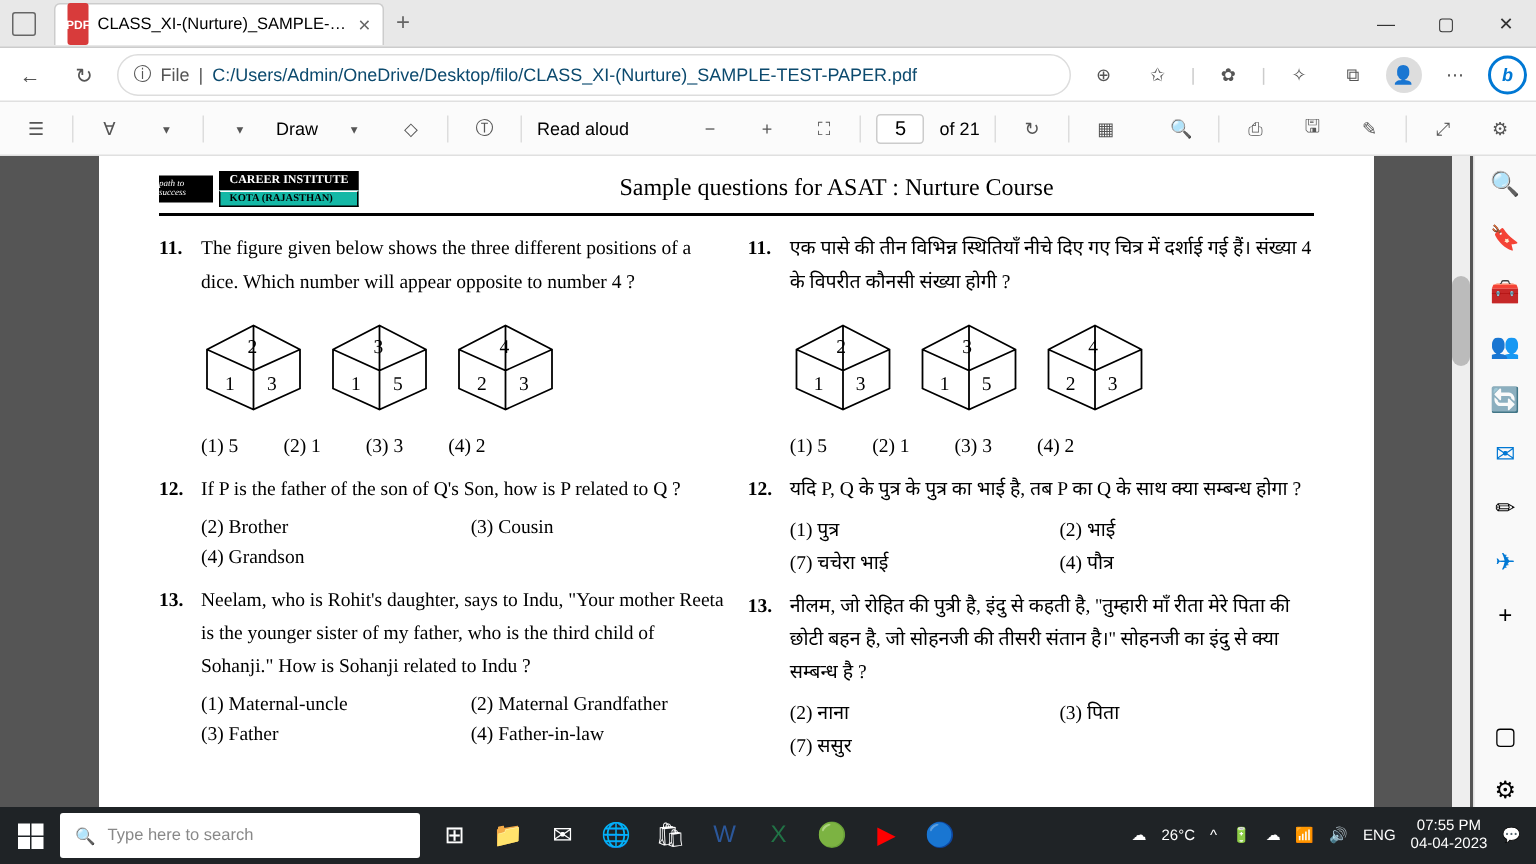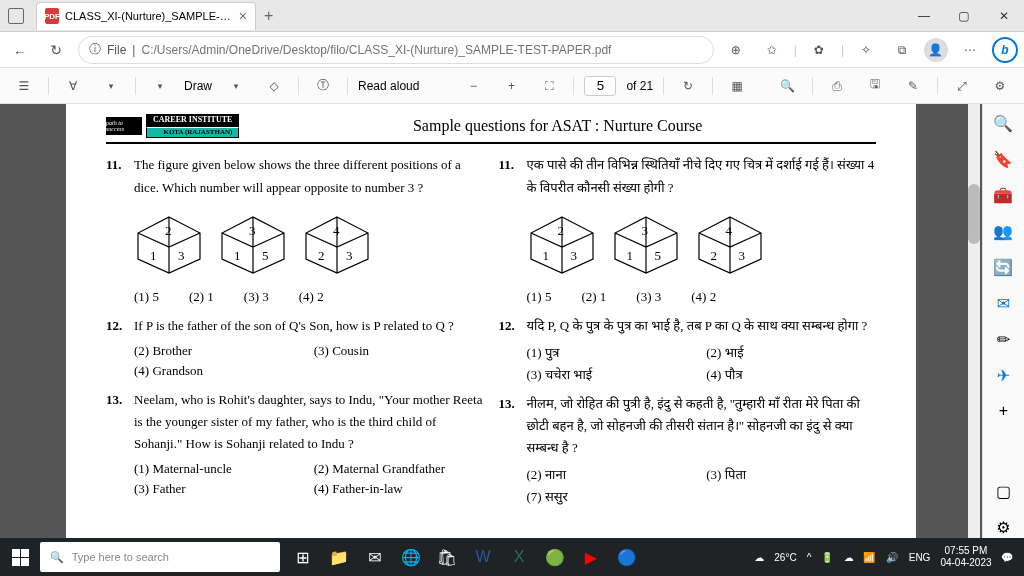--- a/index.html
+++ b/index.html
@@ -6,7 +6,7 @@
     body { font-family: "Segoe UI", Arial, sans-serif; font-size: 12px; overflow: hidden; width: 1024px; height: 576px; background: #f3f3f3; }
     .titlebar { display: flex; align-items: center; height: 32px; background: #e8e8e8; border-bottom: 1px solid #ccc; }
     .tab { display: flex; align-items: center; height: 28px; background: #fff; border: 1px solid #ccc; border-bottom: none; padding: 0 8px; margin-left: 36px; border-radius: 4px 4px 0 0; gap: 6px; max-width: 220px; }
-    .tab-icon { width: 14px; height: 16px; background: #d83b3b; border-radius: 2px; display: flex; align-items: center; justify-content: center; color: #fff; font-size: 8px; font-weight: bold; }
+    .tab-icon { width: 14px; height: 28px; background: #d83b3b; border-radius: 2px; display: flex; align-items: center; justify-content: center; color: #fff; font-size: 8px; font-weight: bold; }
     .tab-title { font-size: 11px; overflow: hidden; text-overflow: ellipsis; white-space: nowrap; }
     .tab-close { font-size: 14px; color: #666; cursor: pointer; }
     .win-controls { margin-left: auto; display: flex; }

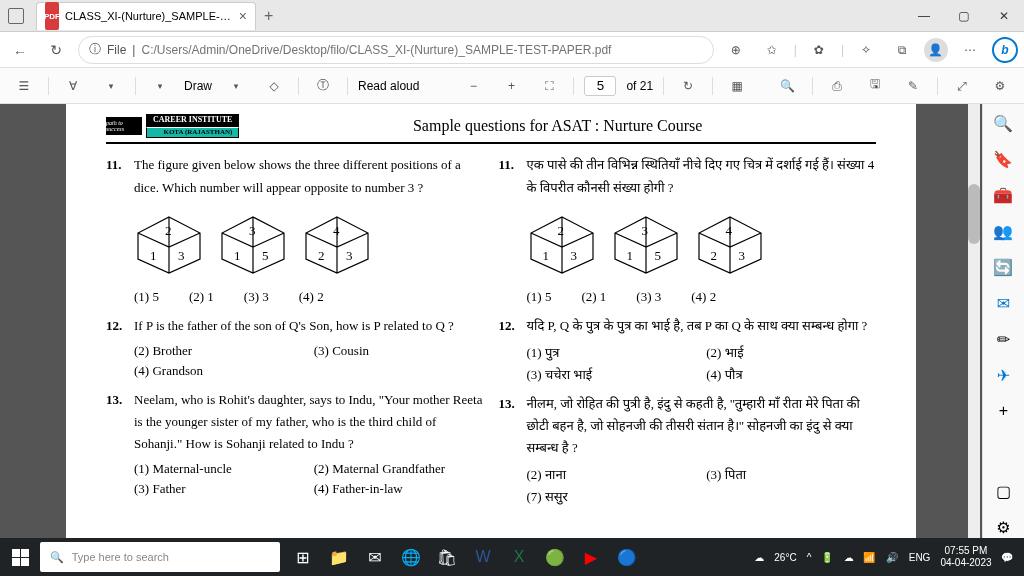--- a/index.html
+++ b/index.html
@@ -81,7 +81,7 @@
     <span>ⓘ</span>
     <span>File</span>
     <span>|</span>
-    <span style="color:#737373;">C:/Users/Admin/OneDrive/Desktop/filo/CLASS_XI-(Nurture)_SAMPLE-TEST-PAPER.pdf</span>
+    <span style="color:#0c4a6e;">C:/Users/Admin/OneDrive/Desktop/filo/CLASS_XI-(Nurture)_SAMPLE-TEST-PAPER.pdf</span>
   </div>
   <div class="right-icons">
     <div class="icon-btn">⊕</div>

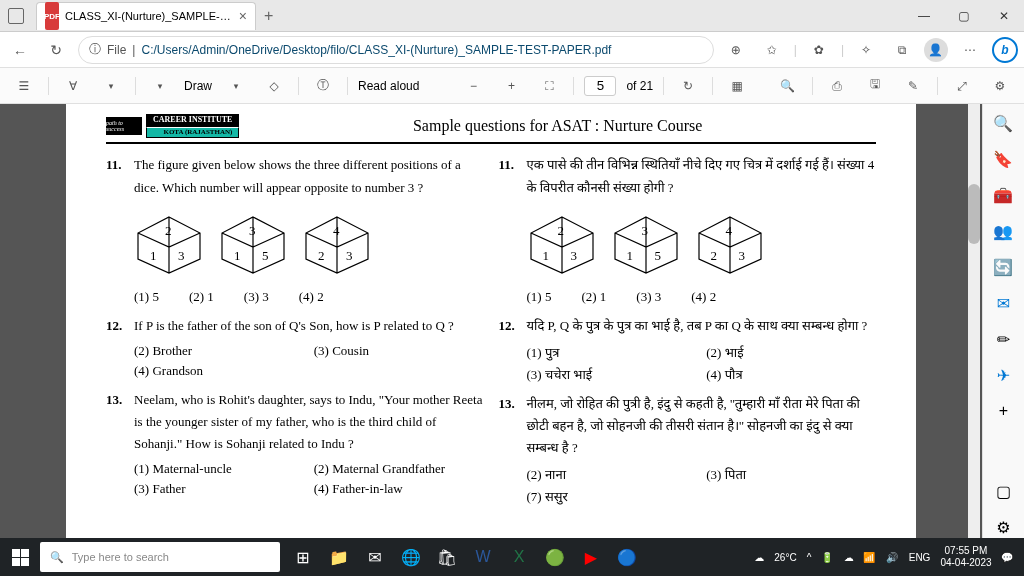--- a/index.html
+++ b/index.html
@@ -28,7 +28,7 @@
     .scrollthumb { position: absolute; width: 12px; height: 60px; top: 80px; background: #bbb; border-radius: 6px; }
     .page { width: 850px; background: #fff; padding: 10px 40px 20px 40px; font-family: "Times New Roman", serif; font-size: 13px; color: #000; }
     .header-row { display: flex; align-items: center; border-bottom: 2px solid #000; padding-bottom: 4px; margin-bottom: 10px; }
-    .logo-box { border: 1px solid #000; padding: 1px 6px; font-size: 8px; font-weight: bold; background: #000; color: #fff; line-height: 1.1; text-align: right; }
+    .logo-box { border: 1px solid #000; padding: 1px 6px; font-size: 8px; font-weight: bold; background: #000; color: #fff; line-height: 1.1; text-align: left; }
     .logo-sub { background: #14b8a6; color: #000; border-top: 1px solid #fff; font-size: 7px; }
     .sample-title { flex: 1; text-align: center; font-size: 16px; font-weight: 500; }
     .columns { display: flex; gap: 15px; justify-content: flex-end; }

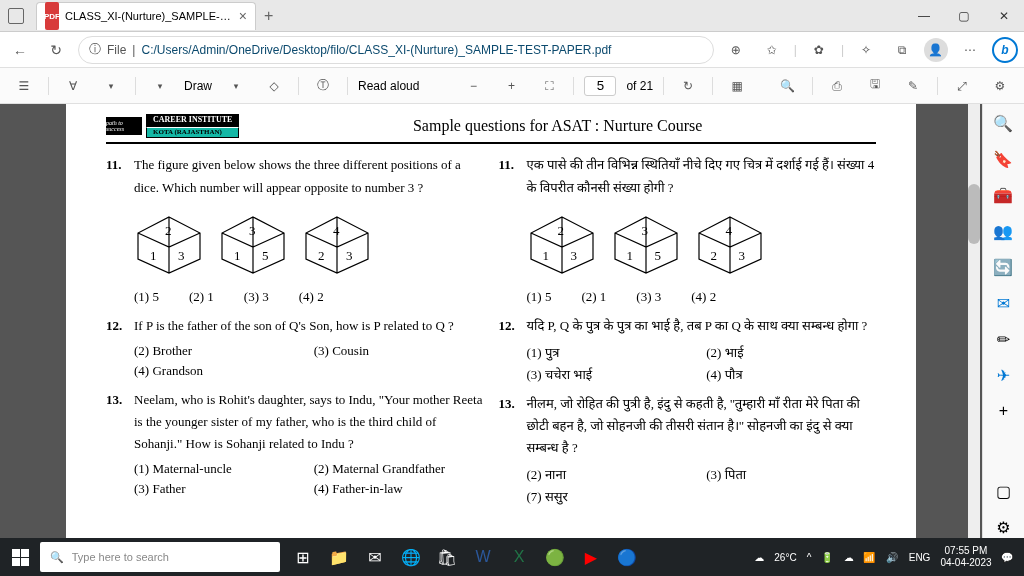--- a/index.html
+++ b/index.html
@@ -152,7 +152,7 @@
         <div class="col">
           <div class="q">
               <div class="qnum">11.</div>
-              <div class="qtext">The figure given below shows the three different positions of a dice. Which number will appear opposite to number 3 ?</div>
+              <div class="qtext">The figure given below shows the three different positions of a dice. Which number will appear opposite to number 4 ?</div>
             </div>
           <div class="dice-row">
             <div class="dice">

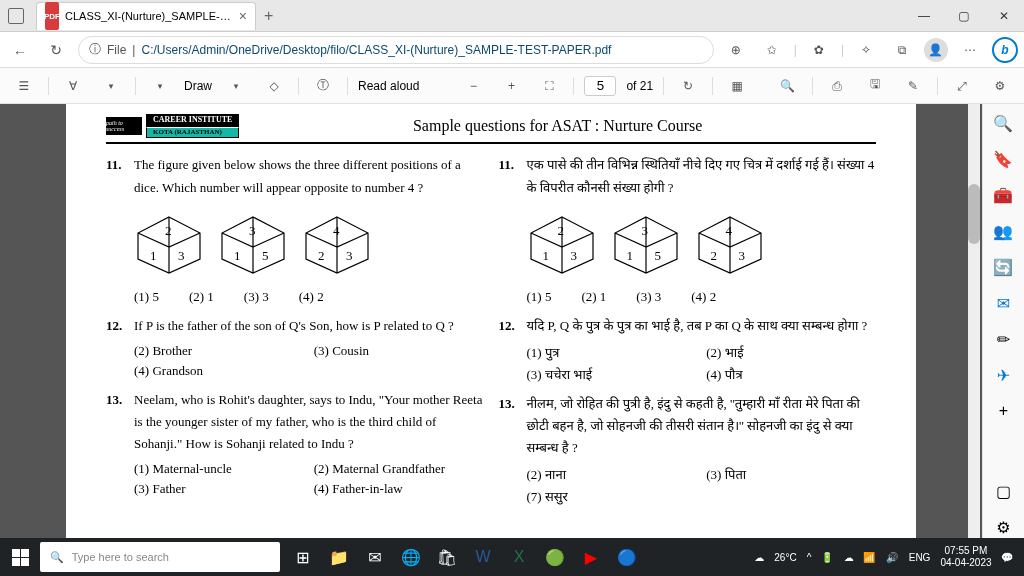--- a/index.html
+++ b/index.html
@@ -251,7 +251,7 @@
           <div class="opts2">
               <span>(1) पुत्र</span>
               <span>(2) भाई</span>
-              <span>(3) चचेरा भाई</span>
+              <span>(7) चचेरा भाई</span>
               <span>(4) पौत्र</span>
             </div>
           <div class="q">

